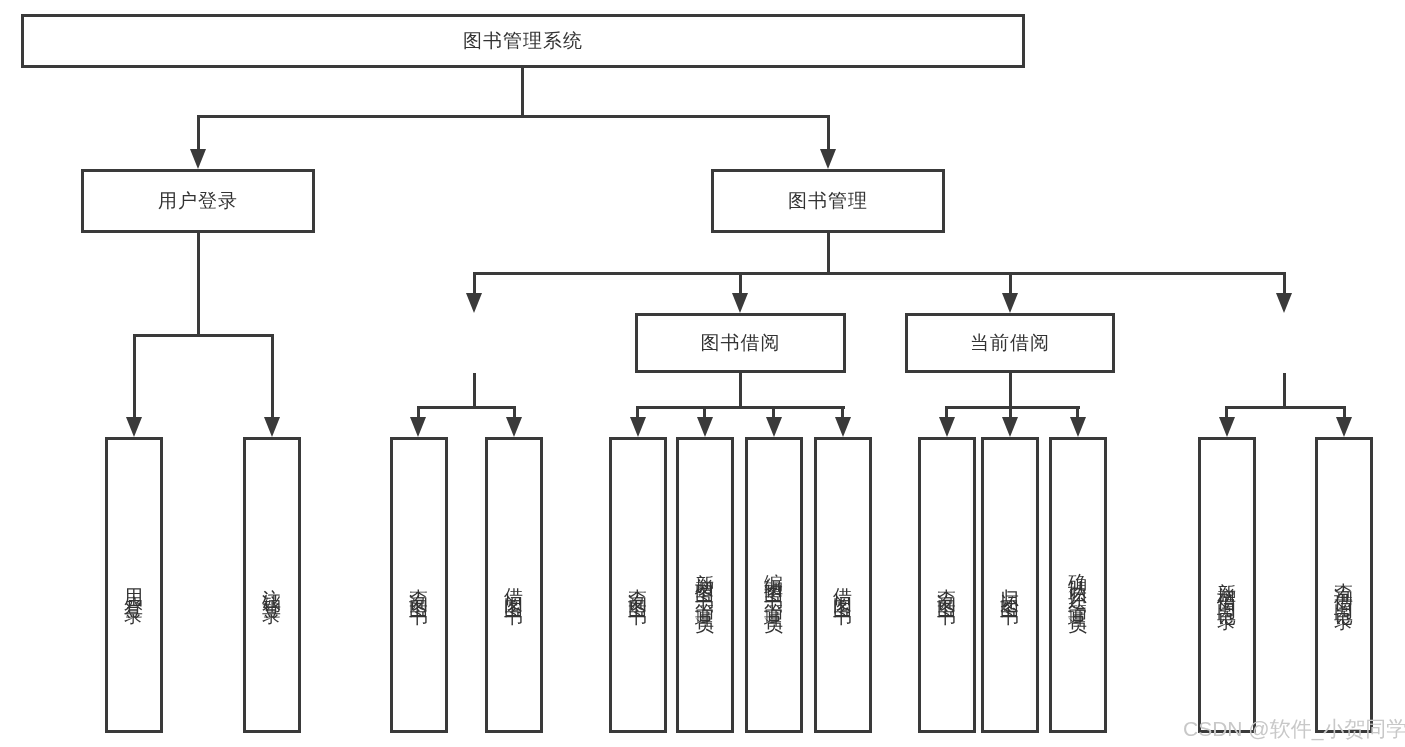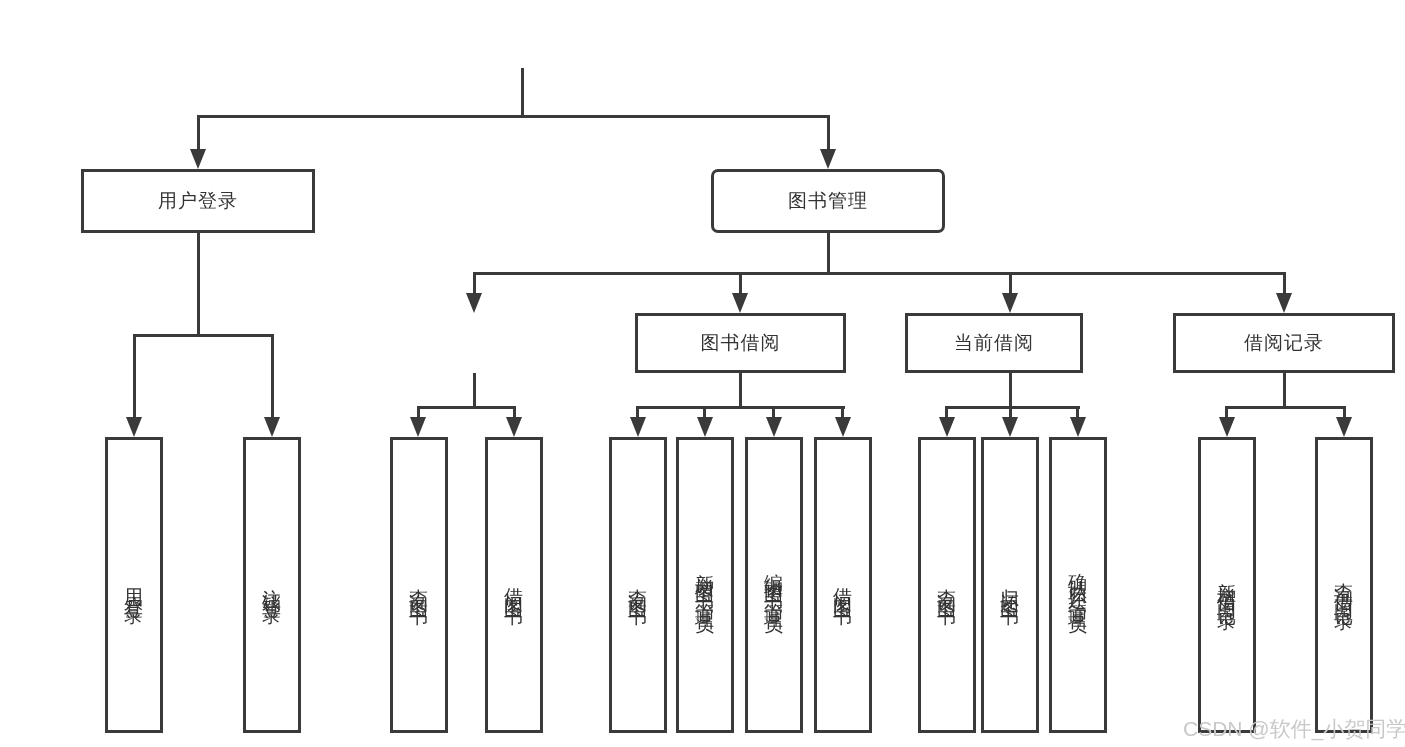--- a/index.html
+++ b/index.html
@@ -65,6 +65,9 @@
 
 <div class="stage">
 
+  <div class="hbox" style="left:21px; top:14px; width:1004px; height:54px;">
+    <span>图书管理系统</span>
+  </div>
 
   <div class="vl" style="left:521px; top:68px;  height:49px;"></div>
   <div class="hl" style="left:197px; top:115px; width:633px;"></div>

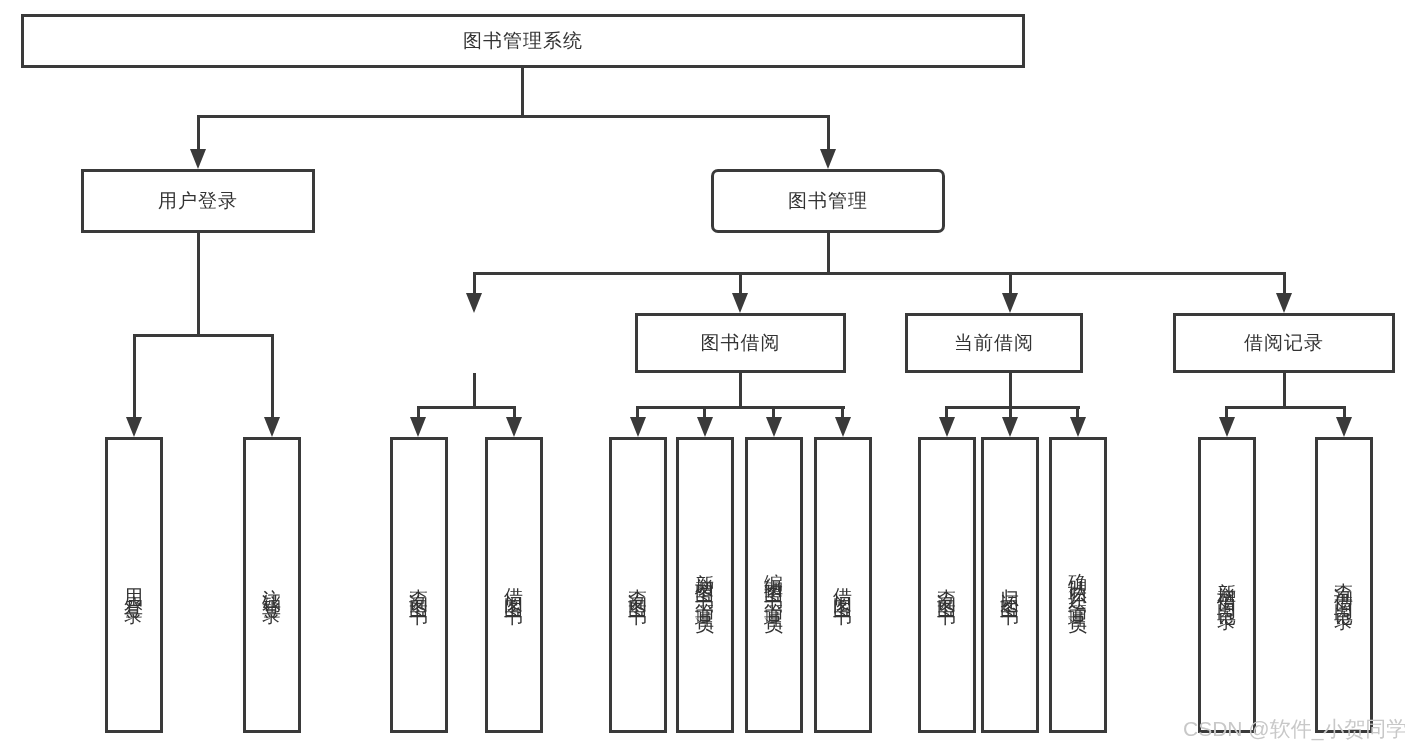--- a/index.html
+++ b/index.html
@@ -79,7 +79,7 @@
   <div class="hbox" style="left:81px; top:169px; width:234px; height:64px;">
     <span>用户登录</span>
   </div>
-  <div class="hbox" style="left:711px; top:169px; width:234px; height:64px;border-radius:7px;">
+  <div class="hbox" style="left:711px; top:169px; width:234px; height:64px;">
     <span>图书管理</span>
   </div>
 

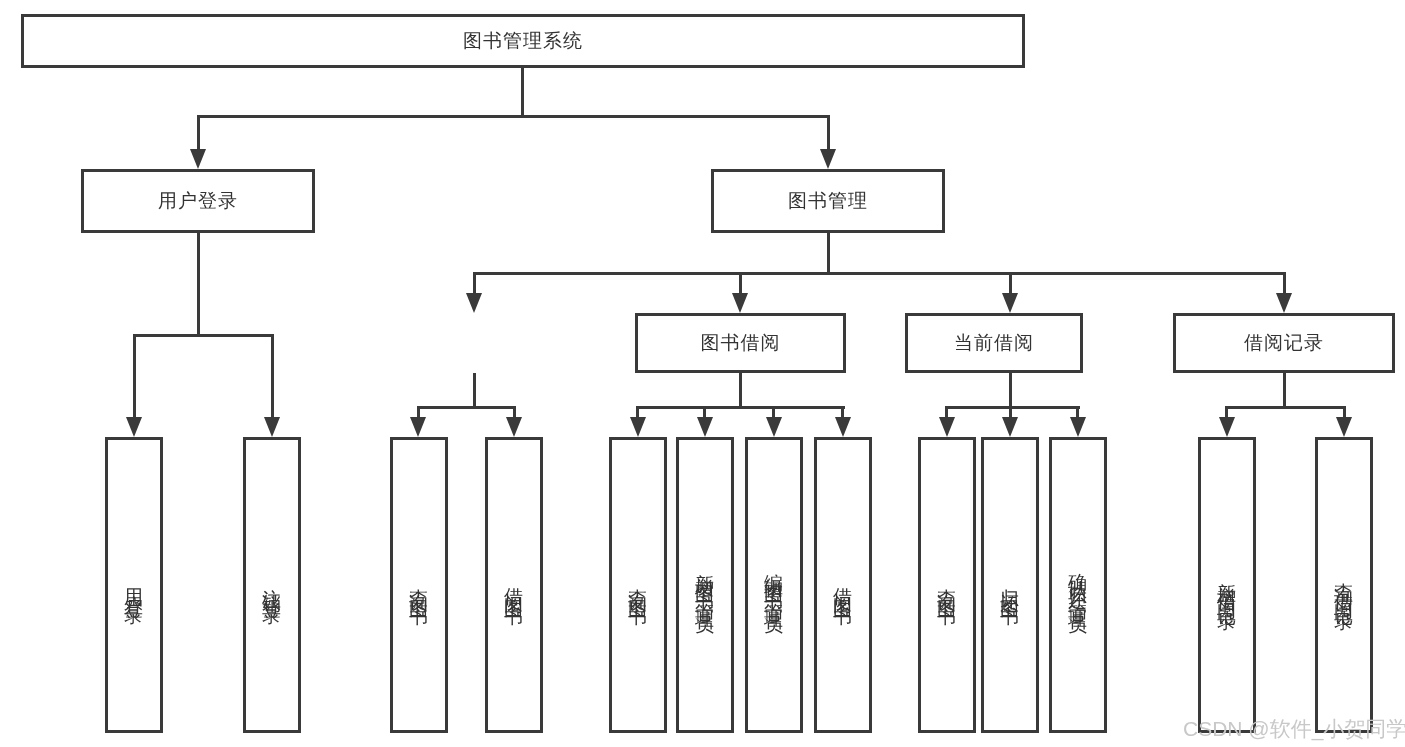--- a/index.html
+++ b/index.html
@@ -104,7 +104,7 @@
   <div class="hbox" style="left:635px; top:313px; width:211px; height:60px;align-items:center;">
     <span>图书借阅</span>
   </div>
-  <div class="hbox" style="left:905px; top:313px; width:178px; height:60px;">
+  <div class="hbox" style="left:905px; top:313px; width:210px; height:60px;">
     <span>当前借阅</span>
   </div>
   <div class="hbox" style="left:1173px; top:313px; width:222px; height:60px;">

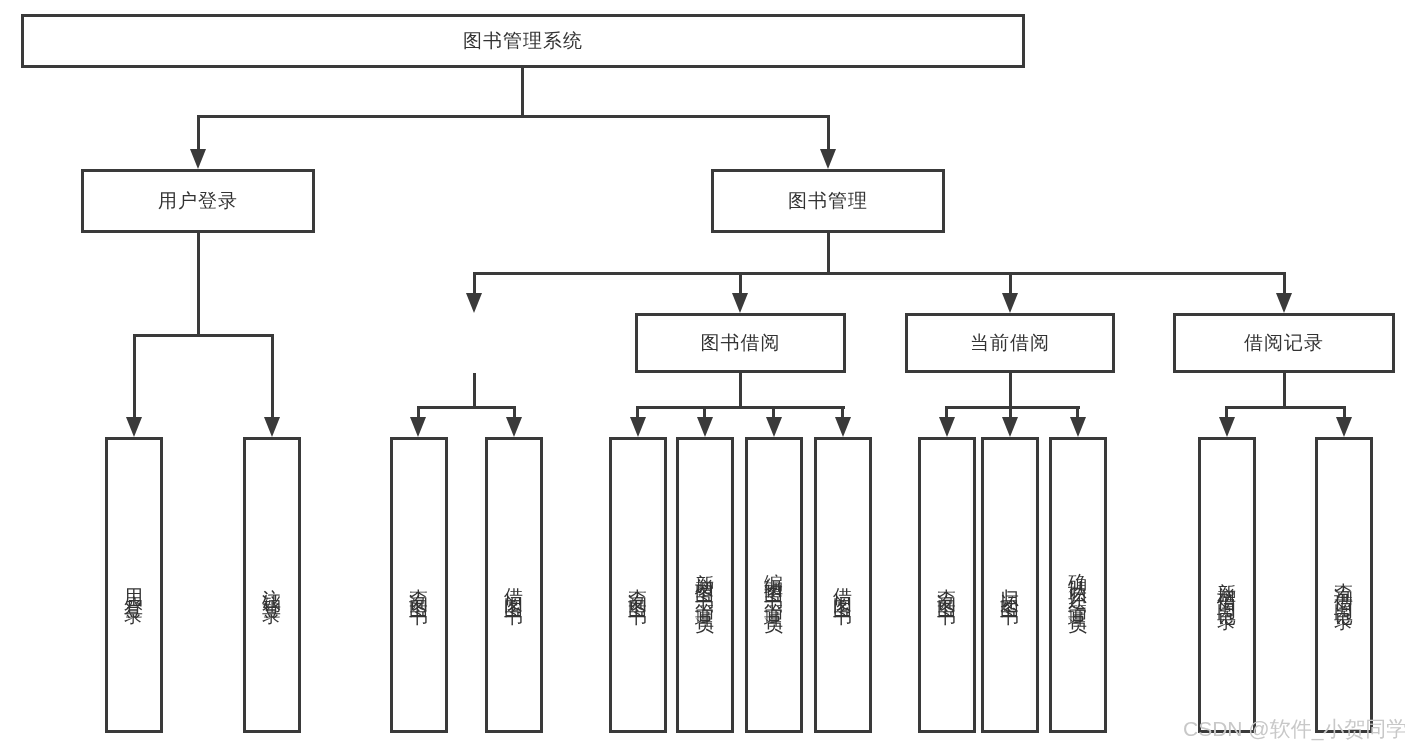--- a/index.html
+++ b/index.html
@@ -107,9 +107,6 @@
   <div class="hbox" style="left:905px; top:313px; width:210px; height:60px;">
     <span>当前借阅</span>
   </div>
-  <div class="hbox" style="left:1173px; top:313px; width:222px; height:60px;">
-    <span>借阅记录</span>
-  </div>
 
   <div class="vl" style="left:473px; top:373px; height:35px;"></div>
   <div class="hl" style="left:417px; top:406px; width:99px;"></div>

